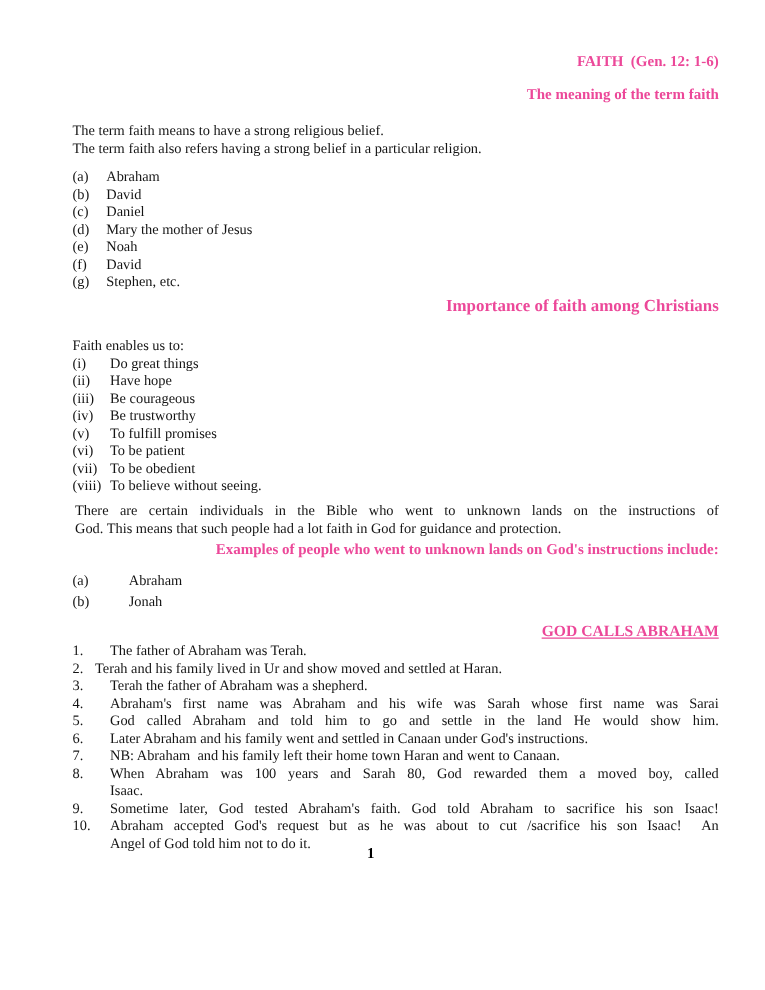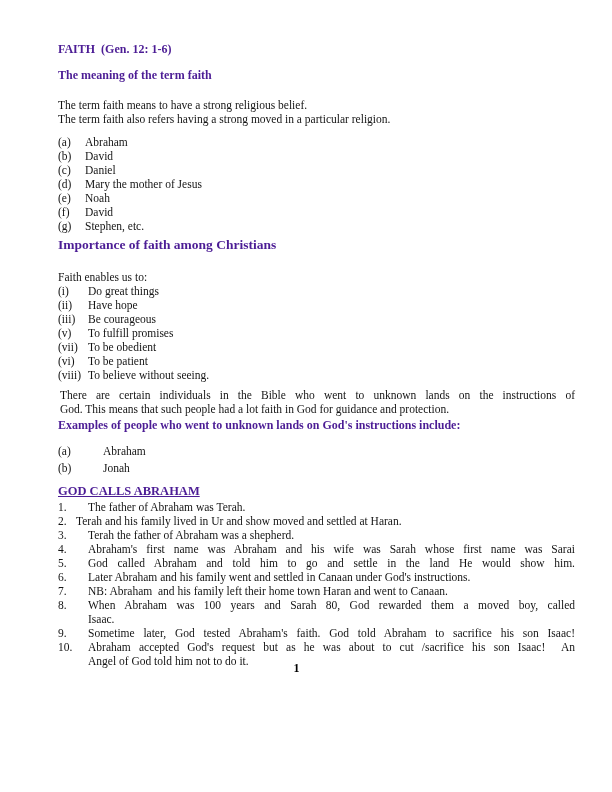--- a/index.html
+++ b/index.html
@@ -18,7 +18,7 @@
     font-size:11.5px; line-height:14px;
   }
   .t { white-space:pre-wrap; }
-  .b { font-weight:bold; color:#4c1d95; }
+  .b { font-weight:bold; color:#ec4899;text-align:right; }
   .h12 { font-size:12px; line-height:14px; }
   .h125 { font-size:12.5px; line-height:14px; }
   .h135 { font-size:13.5px; line-height:16px; }

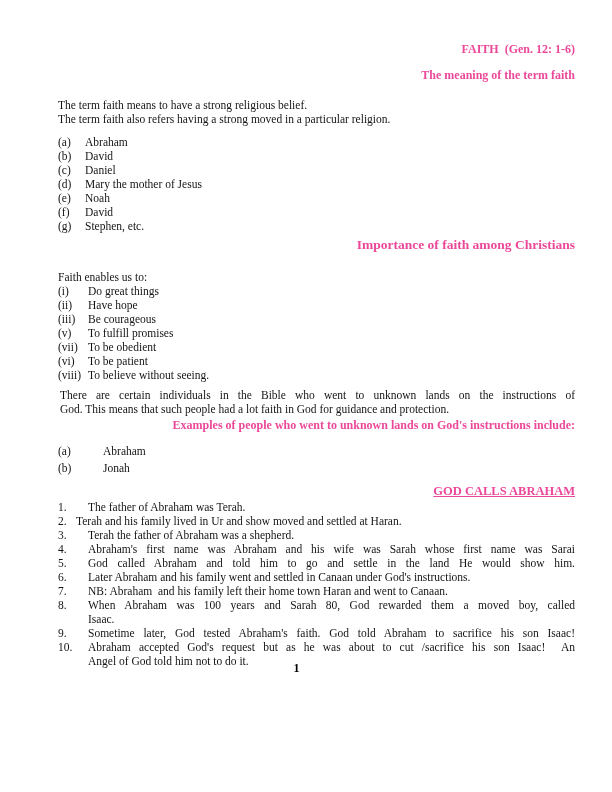--- a/index.html
+++ b/index.html
@@ -65,7 +65,7 @@
 
   <div class="def-para">
     <div class="t">The term faith means to have a strong religious belief.</div>
-    <div class="t">The term faith also refers having a strong moved in a particular religion.</div>
+    <div class="t">The term faith also refers having a strong belief in a particular religion.</div>
   </div>
 
 

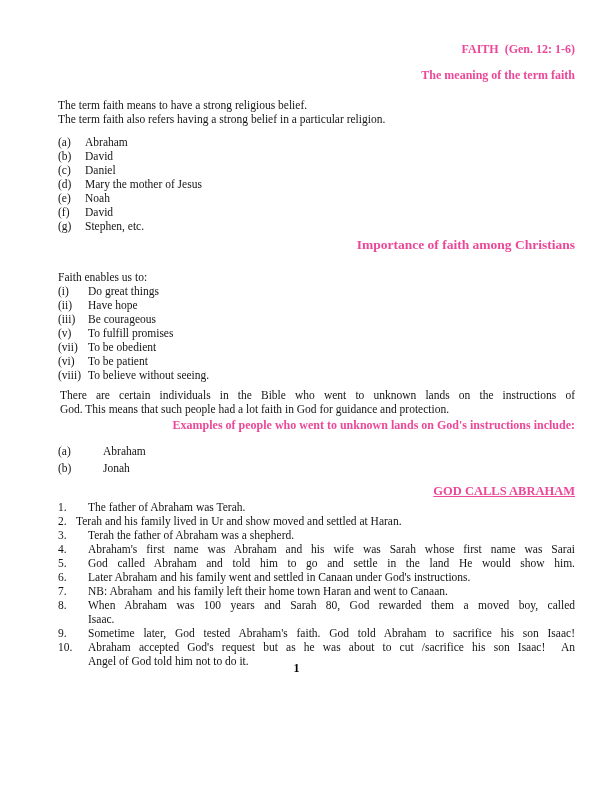--- a/index.html
+++ b/index.html
@@ -118,6 +118,10 @@
         <span class="t txt">Be courageous</span>
       </div>
     <div class="row">
+        <span class="t lbl w30">(iv)</span>
+        <span class="t txt">Be trustworthy</span>
+      </div>
+    <div class="row">
         <span class="t lbl w30">(v)</span>
         <span class="t txt">To fulfill promises</span>
       </div>

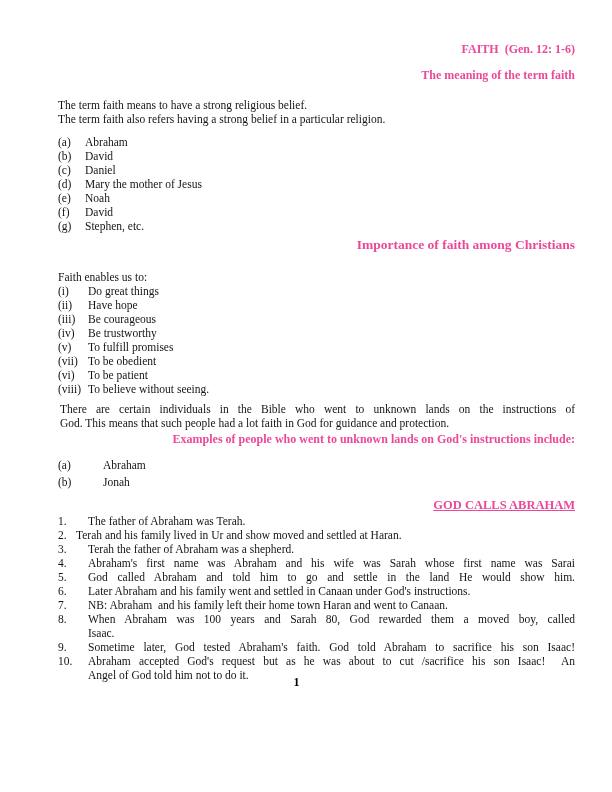--- a/index.html
+++ b/index.html
@@ -126,12 +126,12 @@
         <span class="t txt">To fulfill promises</span>
       </div>
     <div class="row">
+        <span class="t lbl w30">(vi)</span>
+        <span class="t txt">To be patient</span>
+      </div>
+    <div class="row">
         <span class="t lbl w30">(vii)</span>
         <span class="t txt">To be obedient</span>
-      </div>
-    <div class="row">
-        <span class="t lbl w30">(vi)</span>
-        <span class="t txt">To be patient</span>
       </div>
     <div class="row">
         <span class="t lbl w30">(viii)</span>

